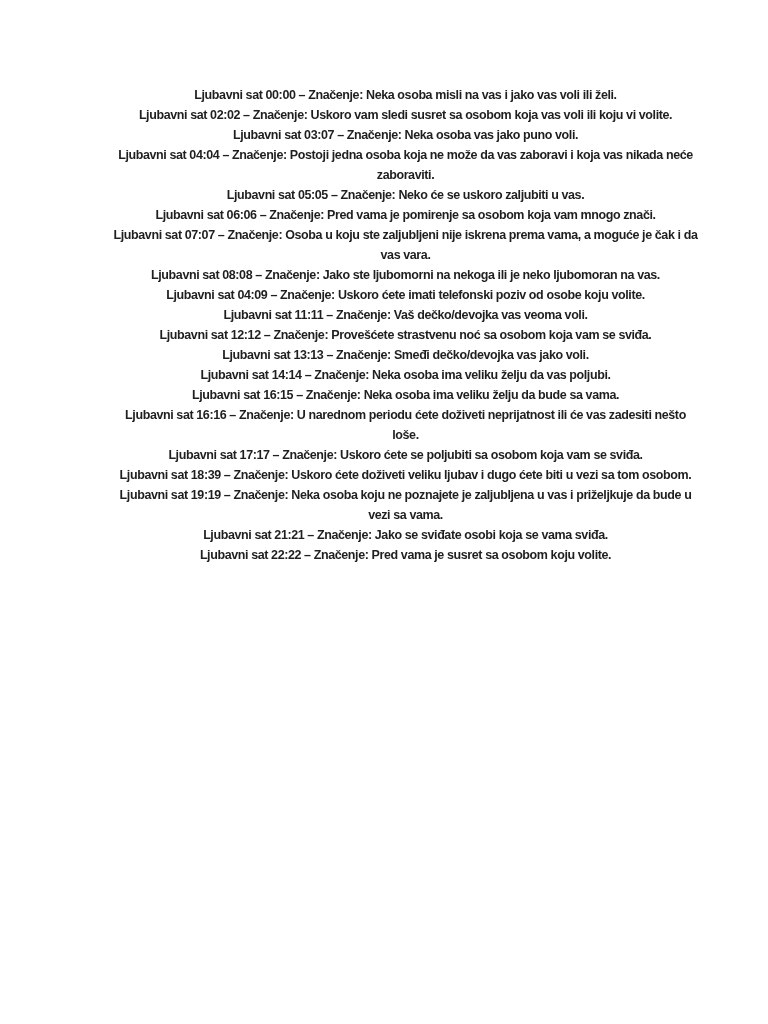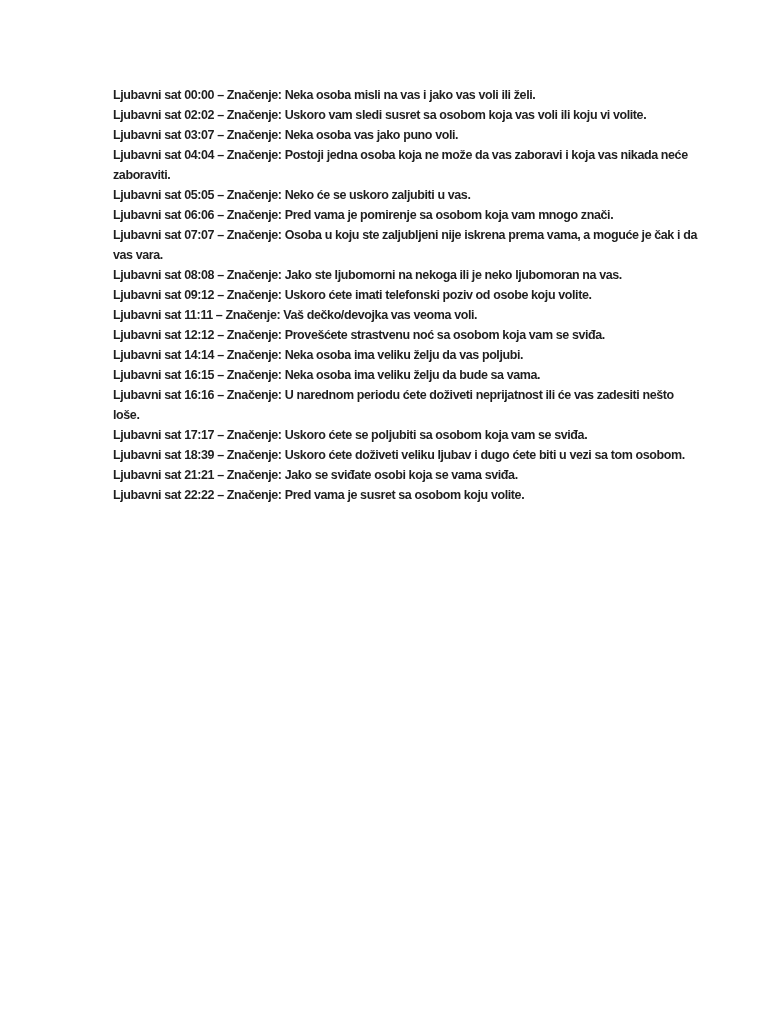--- a/index.html
+++ b/index.html
@@ -36,6 +36,7 @@
     line-height: 20px;
     color: #1f1f1f;
     font-family: "Liberation Sans", sans-serif;
+    text-align: center;
   }
 </style>
 </head>

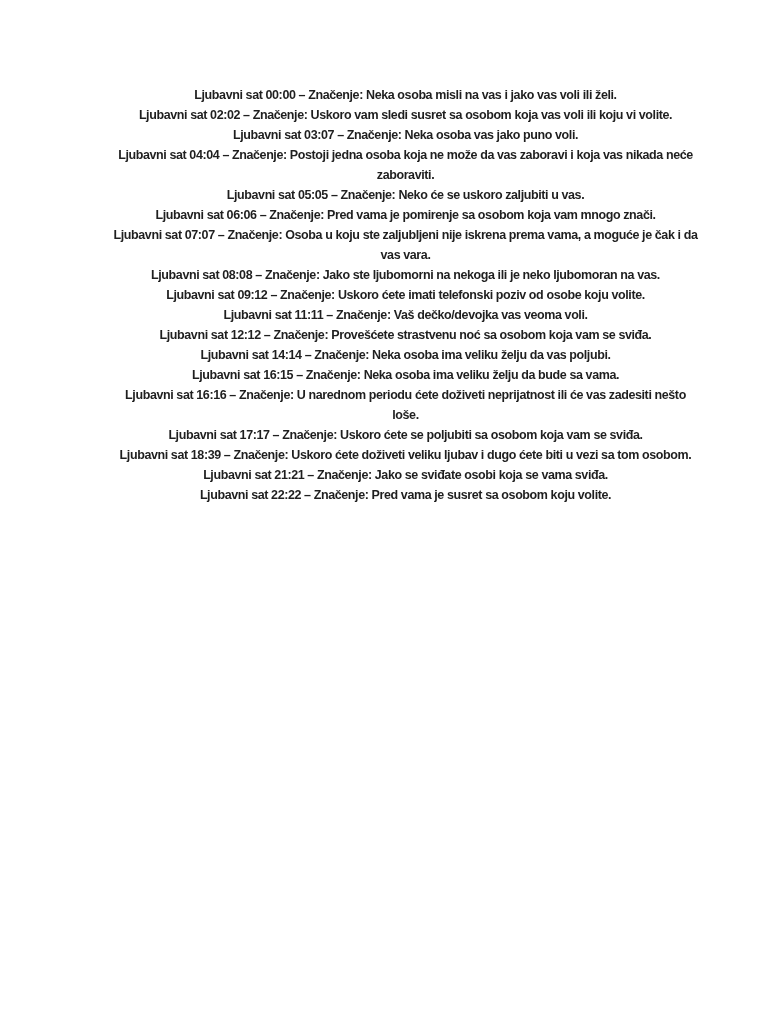--- a/index.html
+++ b/index.html
@@ -62,7 +62,7 @@
 
   <p class="entry"><span>Ljubavni sat 08:08 – Značenje: Jako ste ljubomorni na nekoga ili je neko ljubomoran na vas.</span></p>
 
-  <p class="entry"><span>Ljubavni sat 09:12 – Značenje: Uskoro ćete imati telefonski poziv od osobe koju volite.</span></p>
+  <p class="entry"><span>Ljubavni sat 04:09 – Značenje: Uskoro ćete imati telefonski poziv od osobe koju volite.</span></p>
 
 
   <p class="entry"><span>Ljubavni sat 11:11 – Značenje: Vaš dečko/devojka vas veoma voli.</span></p>

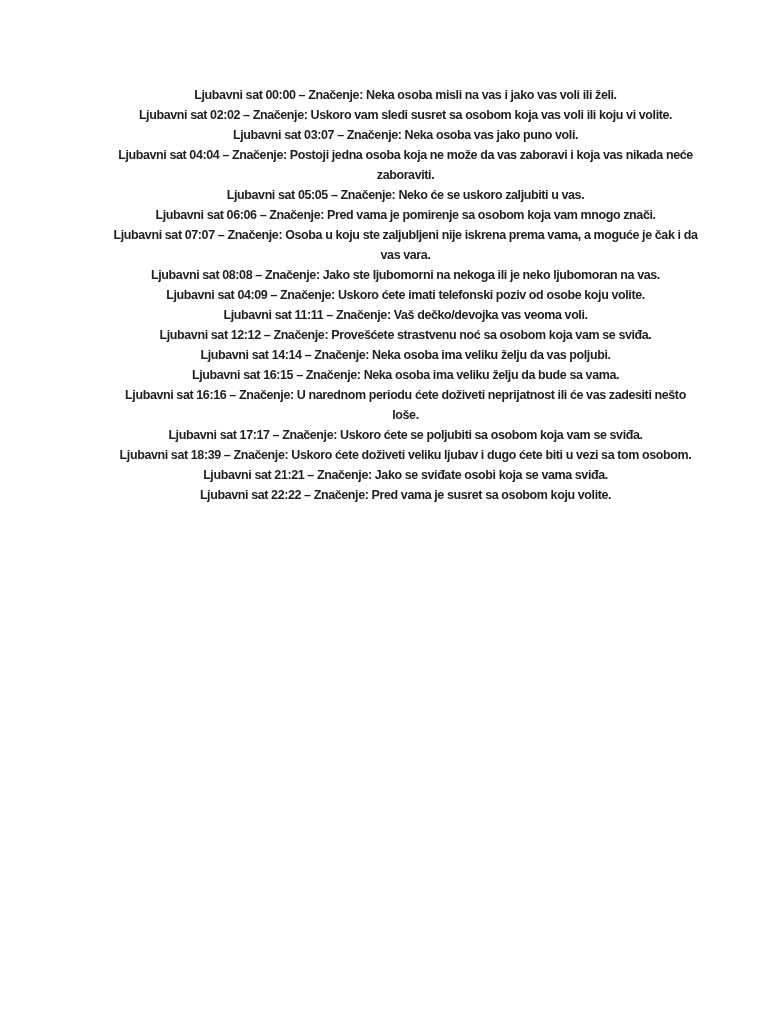--- a/index.html
+++ b/index.html
@@ -69,6 +69,7 @@
 
   <p class="entry"><span>Ljubavni sat 12:12 – Značenje: Provešćete strastvenu noć sa osobom koja vam se sviđa.</span></p>
 
+  <p class="entry"><span>Ljubavni sat 13:13 – Značenje: Smeđi dečko/devojka vas jako voli.</span></p>
 
   <p class="entry"><span>Ljubavni sat 14:14 – Značenje: Neka osoba ima veliku želju da vas poljubi.</span></p>
 

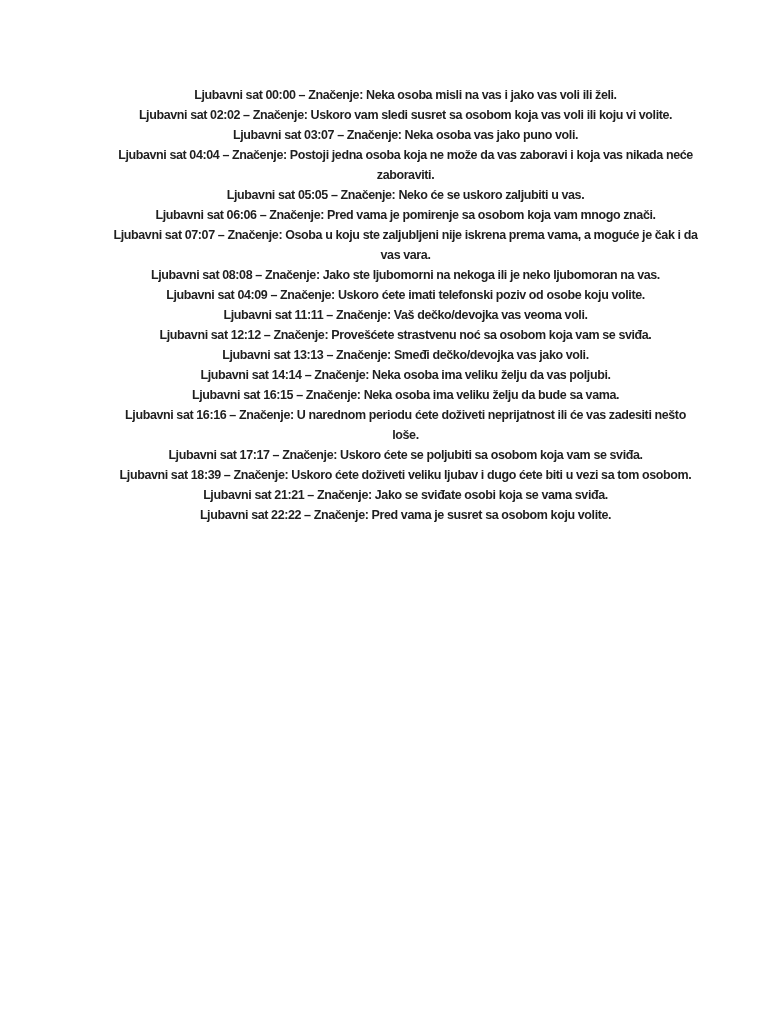--- a/index.html
+++ b/index.html
@@ -81,6 +81,7 @@
 
   <p class="entry"><span>Ljubavni sat 18:39 – Značenje: Uskoro ćete doživeti veliku ljubav i dugo ćete biti u vezi sa tom osobom.</span></p>
 
+  <p class="entry"><span>Ljubavni sat 19:19 – Značenje: Neka osoba koju ne poznajete je zaljubljena u vas i priželjkuje da bude u vezi sa vama.</span></p>
 
 
   <p class="entry"><span>Ljubavni sat 21:21 – Značenje: Jako se sviđate osobi koja se vama sviđa.</span></p>

